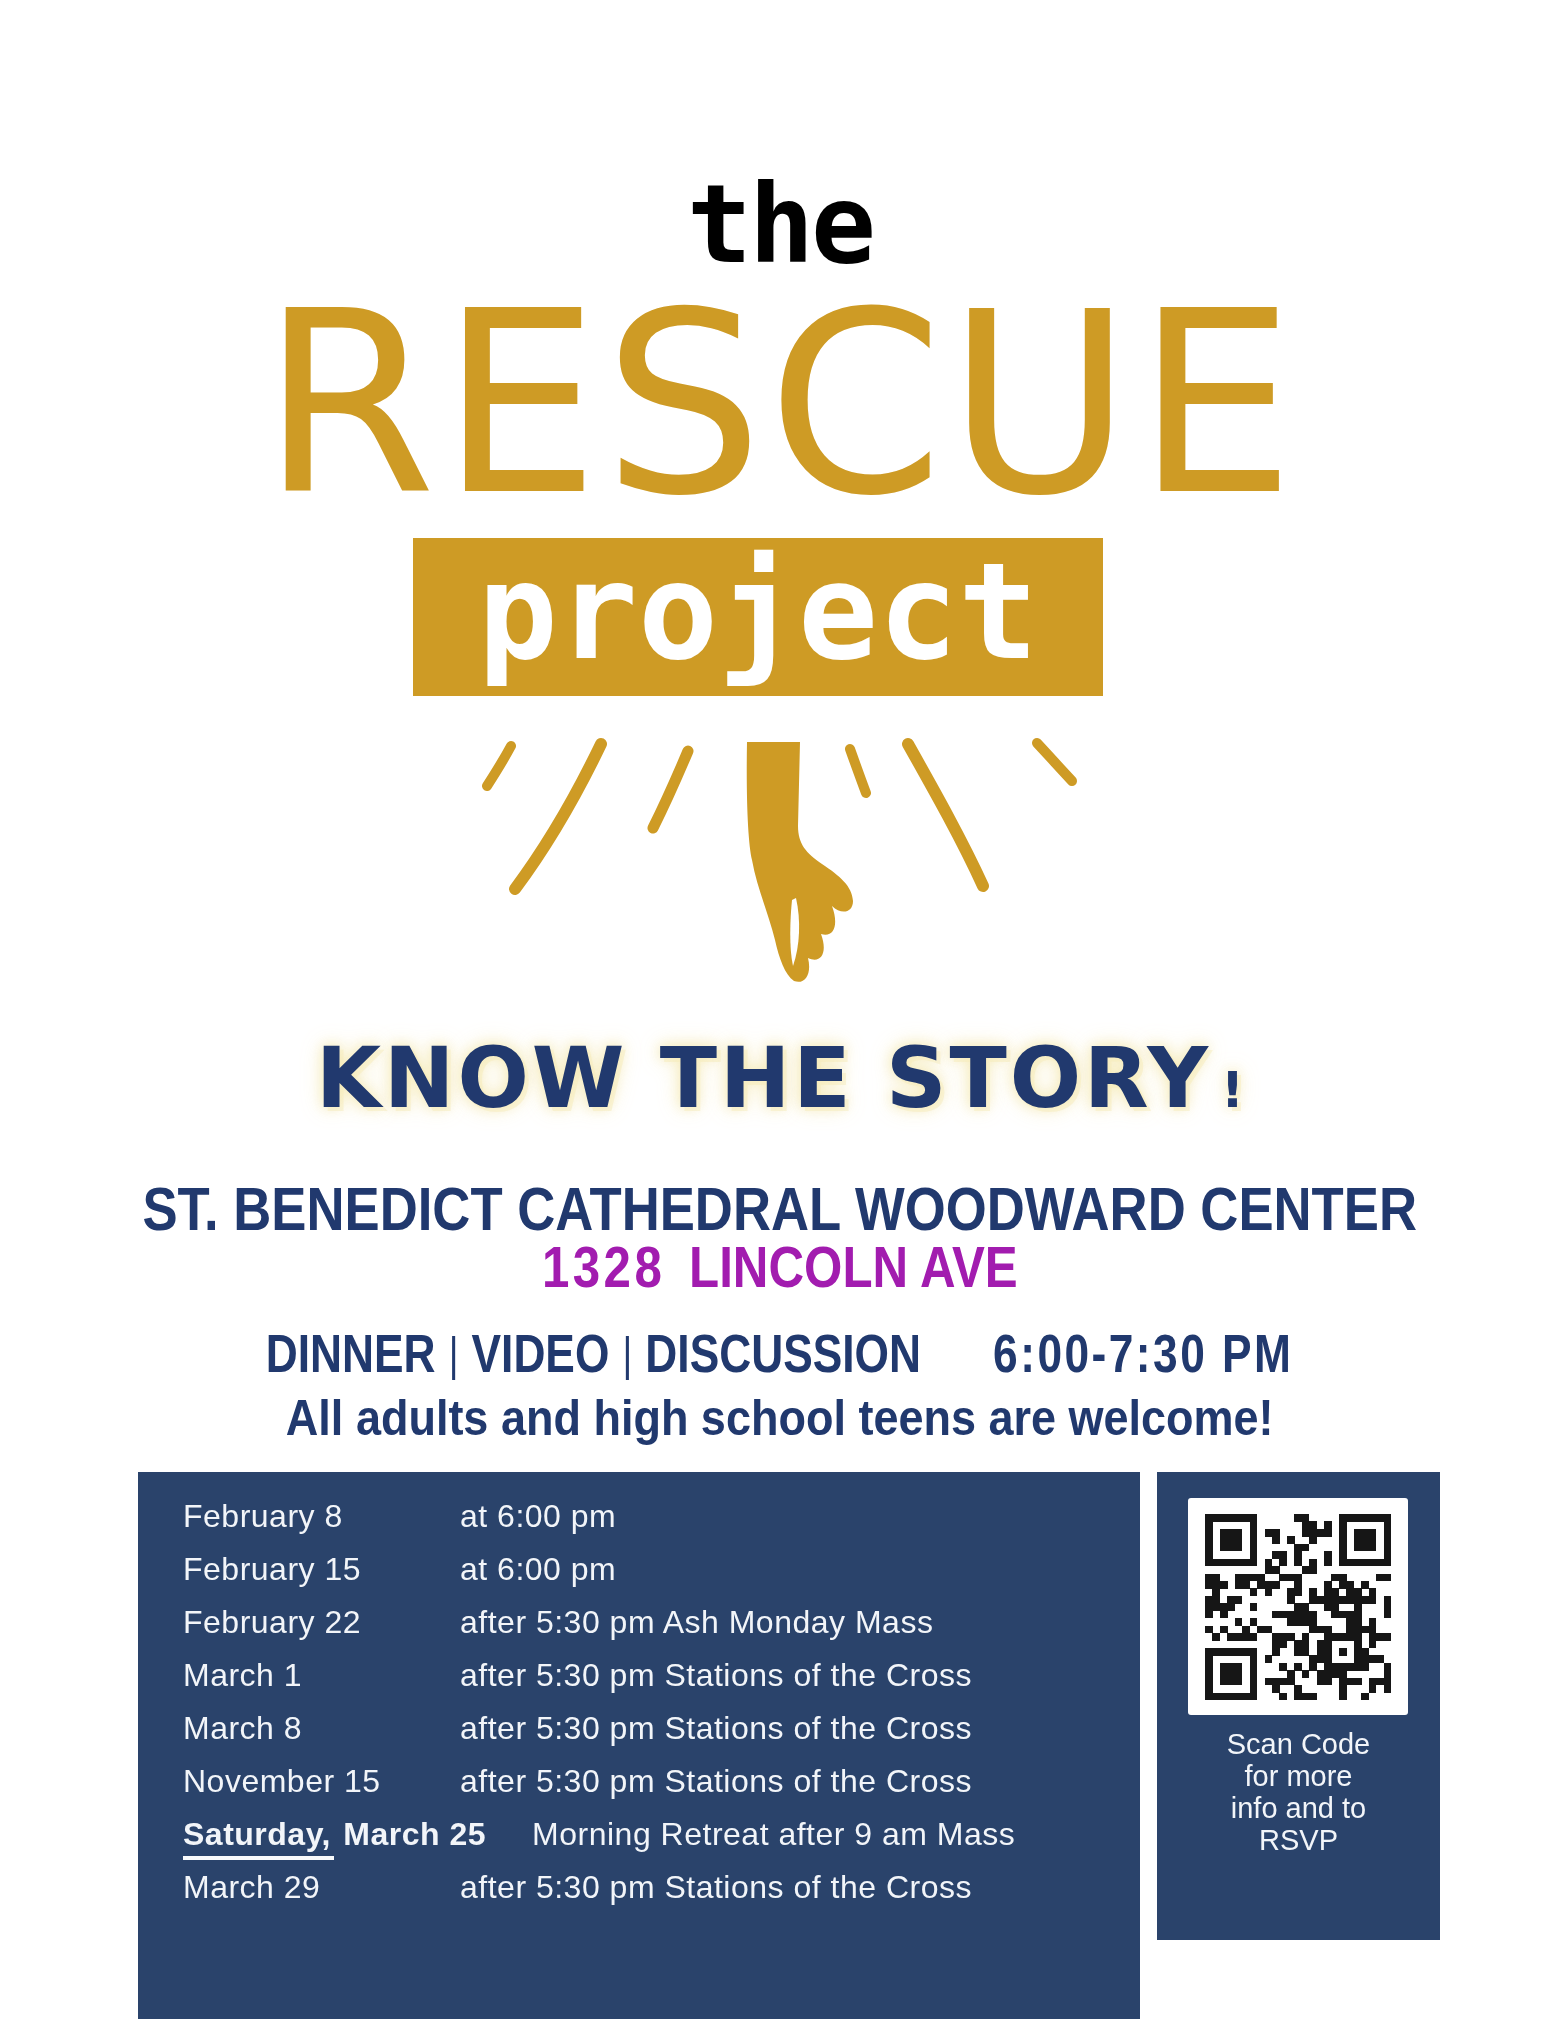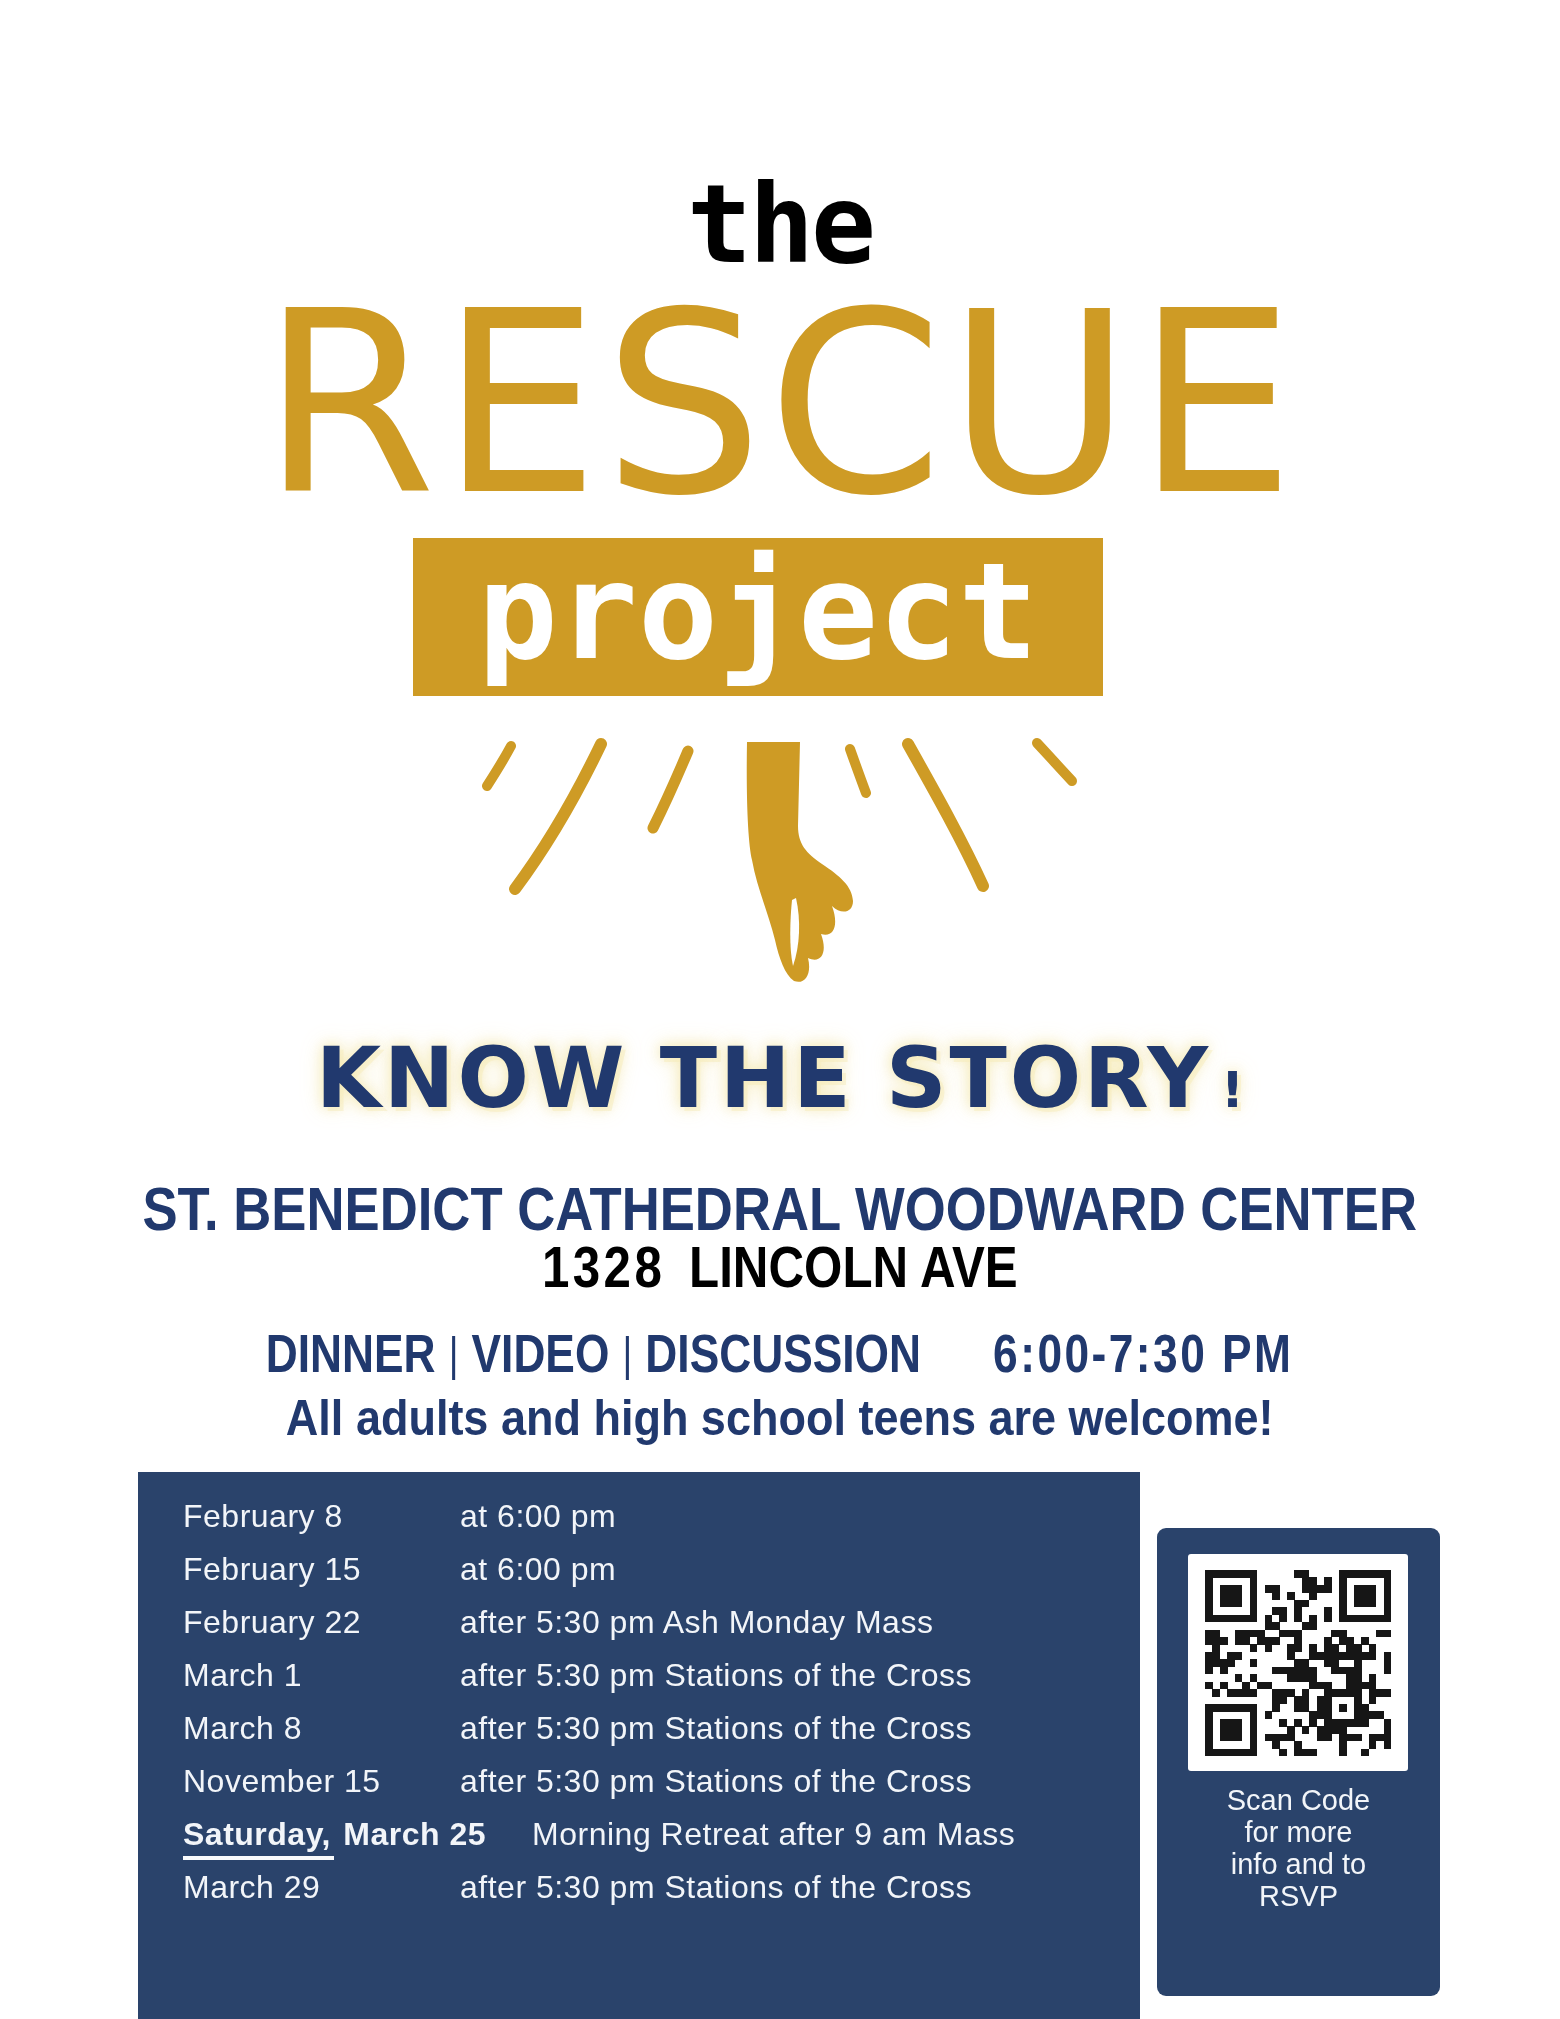--- a/index.html
+++ b/index.html
@@ -33,7 +33,7 @@
     font-size:62px;line-height:62px;font-weight:bold;white-space:nowrap;}
   .venue1 .squeeze, .venue2 .squeeze, .details .squeeze, .welcome .squeeze{
     display:inline-block;transform:scaleX(.85);transform-origin:50% 50%;}
-  .venue2{position:absolute;left:0;right:0;top:1238px;text-align:center;color:#000000;
+  .venue2{position:absolute;left:0;right:0;top:1238px;text-align:center;color:#a21caf;
     font-size:58px;line-height:58px;font-weight:bold;white-space:nowrap;}
   .venue2 .num{margin-right:28px;letter-spacing:4px;}
 

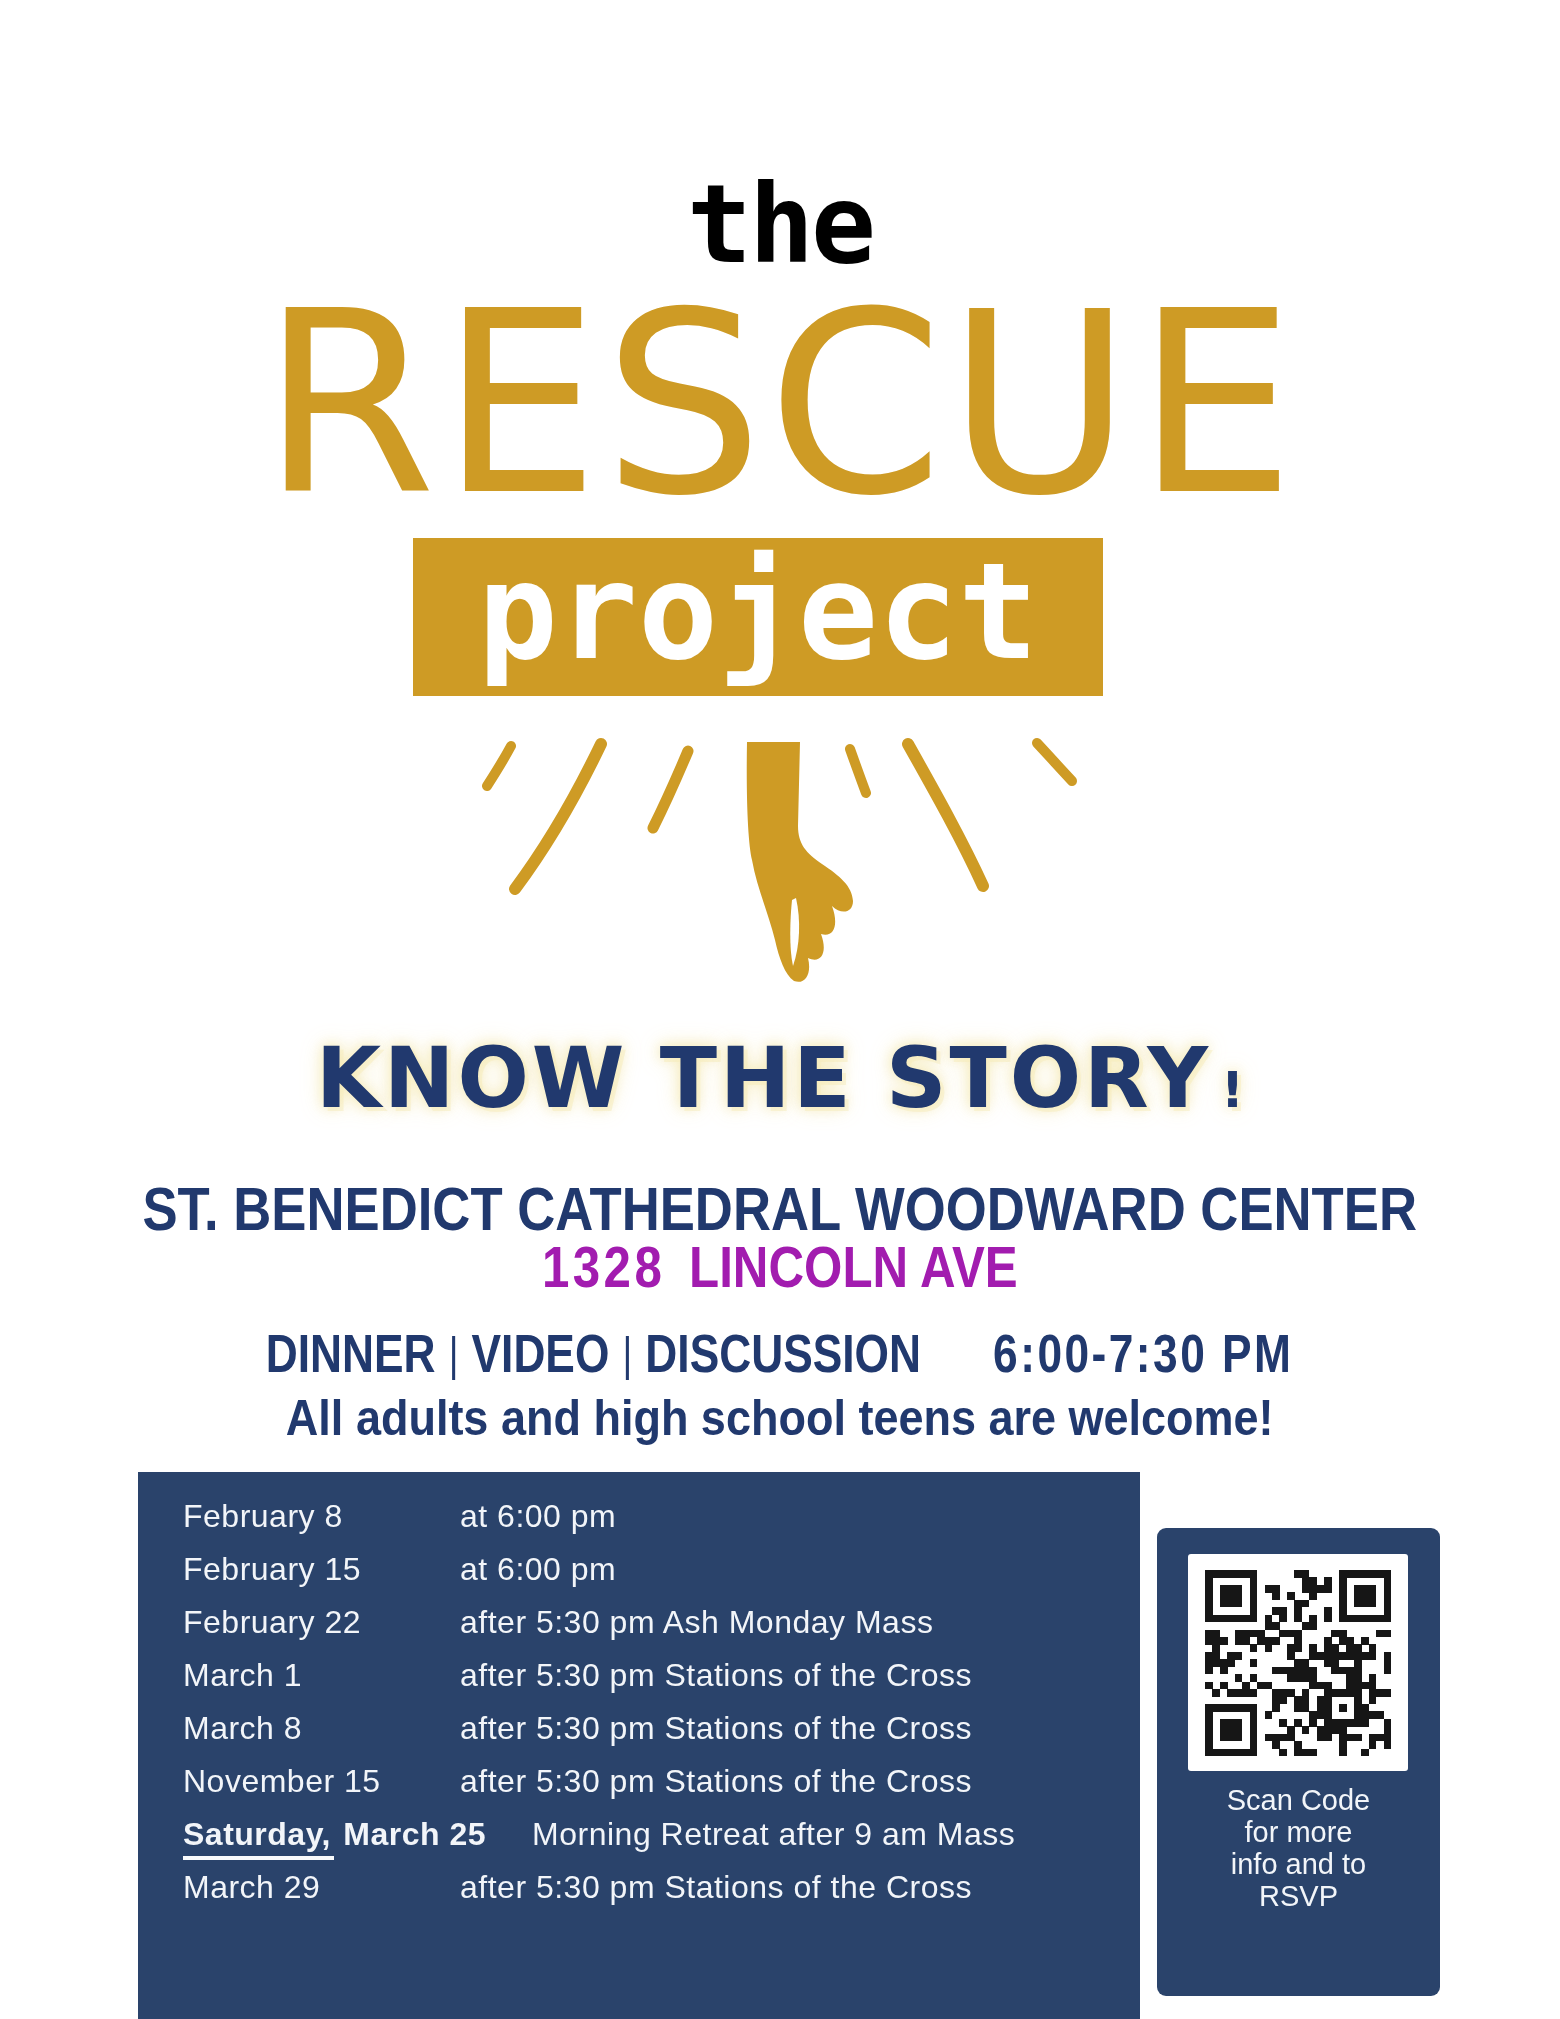--- a/index.html
+++ b/index.html
@@ -58,7 +58,7 @@
   .u{border-bottom:4px solid #F8FAFC;padding-bottom:4px;padding-right:3px;}
 
   
-  .qr-panel{position:absolute;left:1157px;top:1528px;width:283px;height:468px;background:#2A436B;border-radius:9px;}
+  .qr-panel{position:absolute;left:1157px;top:1472px;width:283px;height:468px;background:#2A436B;}
   .qr-card{position:absolute;left:31px;top:26px;width:220px;height:217px;background:#ffffff;
     border-radius:3px;display:flex;align-items:center;justify-content:center;}
   .qr-card svg{display:block;}

